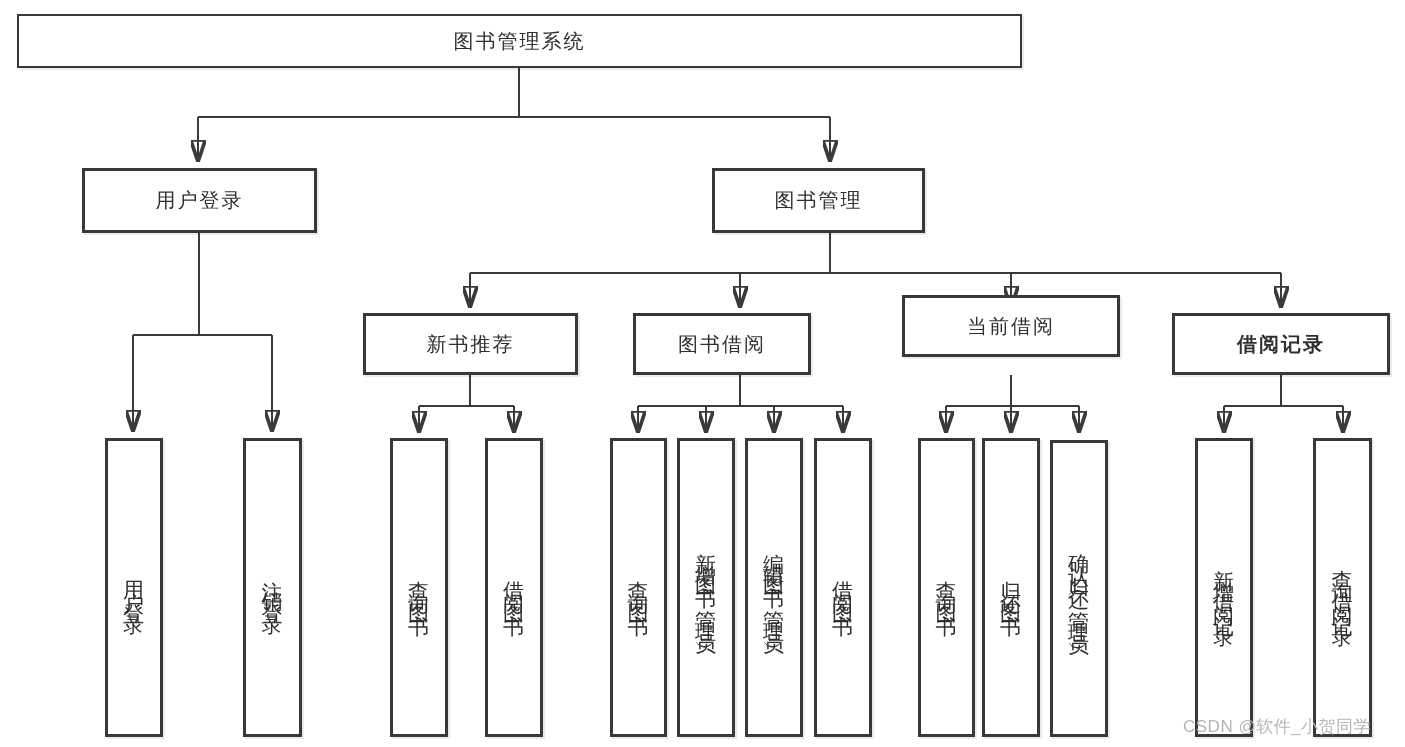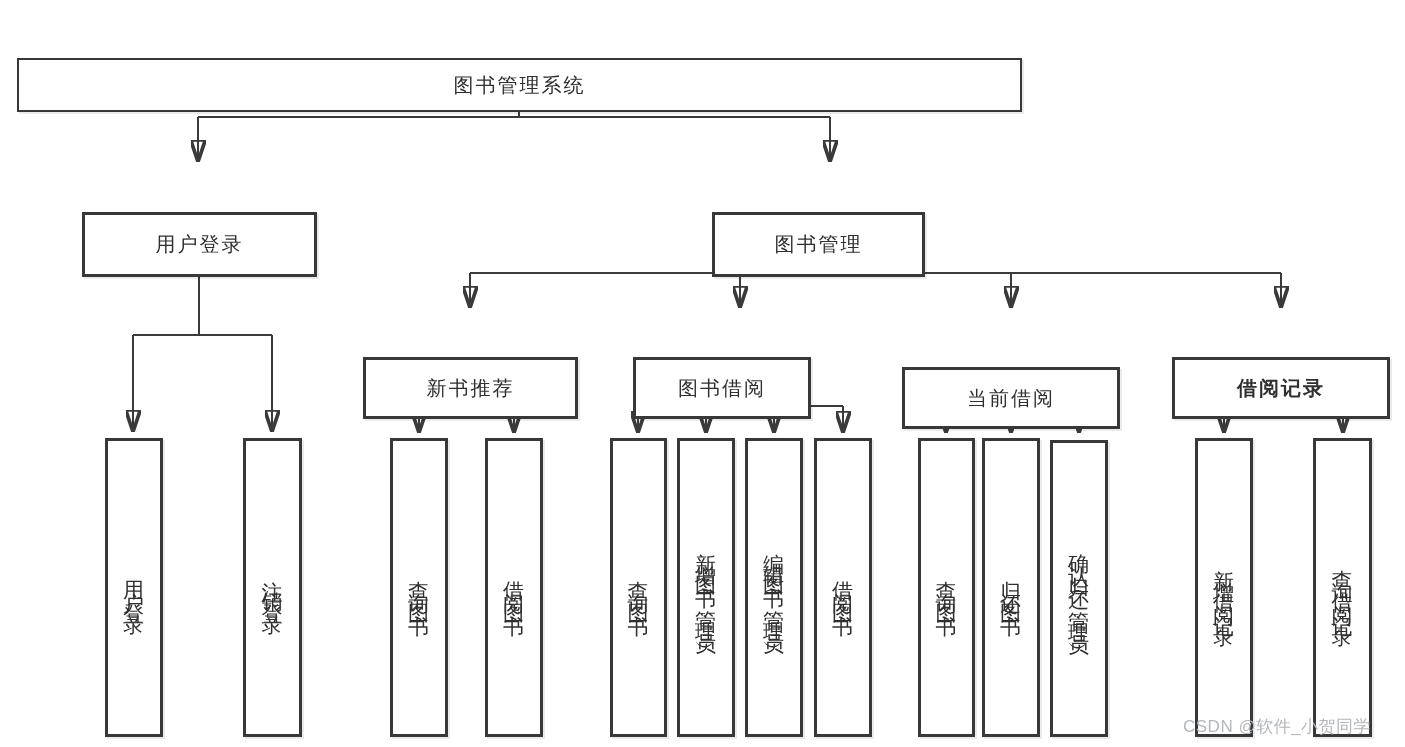--- a/index.html
+++ b/index.html
@@ -31,7 +31,7 @@
     letter-spacing:2px;
     box-shadow:2px 2px 0 rgba(0,0,0,0.08);
   }
-  .hbox{white-space:nowrap;margin-top:44px;}
+  .hbox{white-space:nowrap;}
   .lv23{border-width:3px;}
   .vbox{
     border-width:3px;

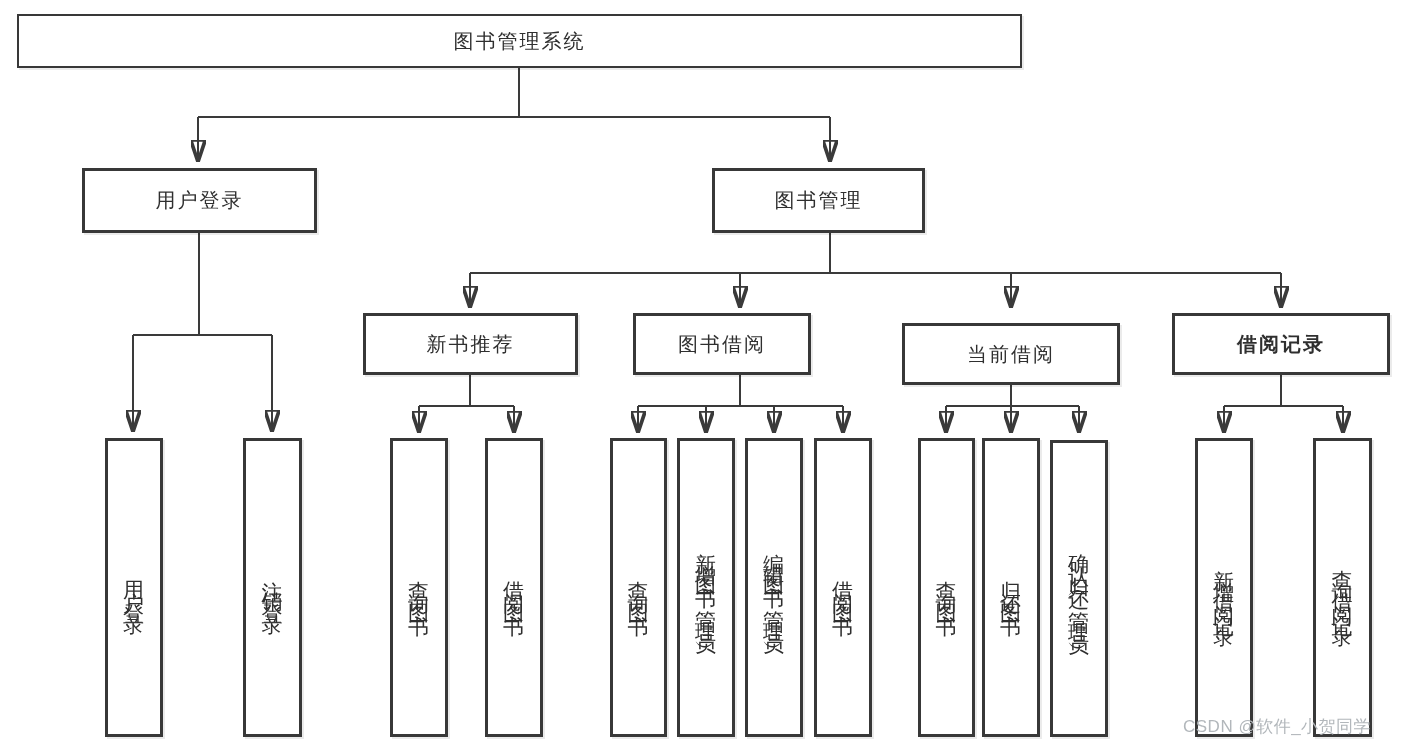--- a/index.html
+++ b/index.html
@@ -105,7 +105,7 @@
 
   <div class="box hbox lv23" style="left:363px;top:313px;width:215px;height:62px;">新书推荐</div>
   <div class="box hbox lv23" style="left:633px;top:313px;width:178px;height:62px;">图书借阅</div>
-  <div class="box hbox lv23" style="left:902px;top:323px;width:218px;height:62px;">当前借阅</div>
+  <div class="box hbox lv23" style="left:902px;top:295px;width:218px;height:62px;">当前借阅</div>
   <div class="box hbox lv23" style="left:1172px;top:313px;width:218px;height:62px;font-weight:bold;">借阅记录</div>
 
   <div class="box vbox" style="left:105px;top:438px;width:58px;height:299px;">用户登录</div>

